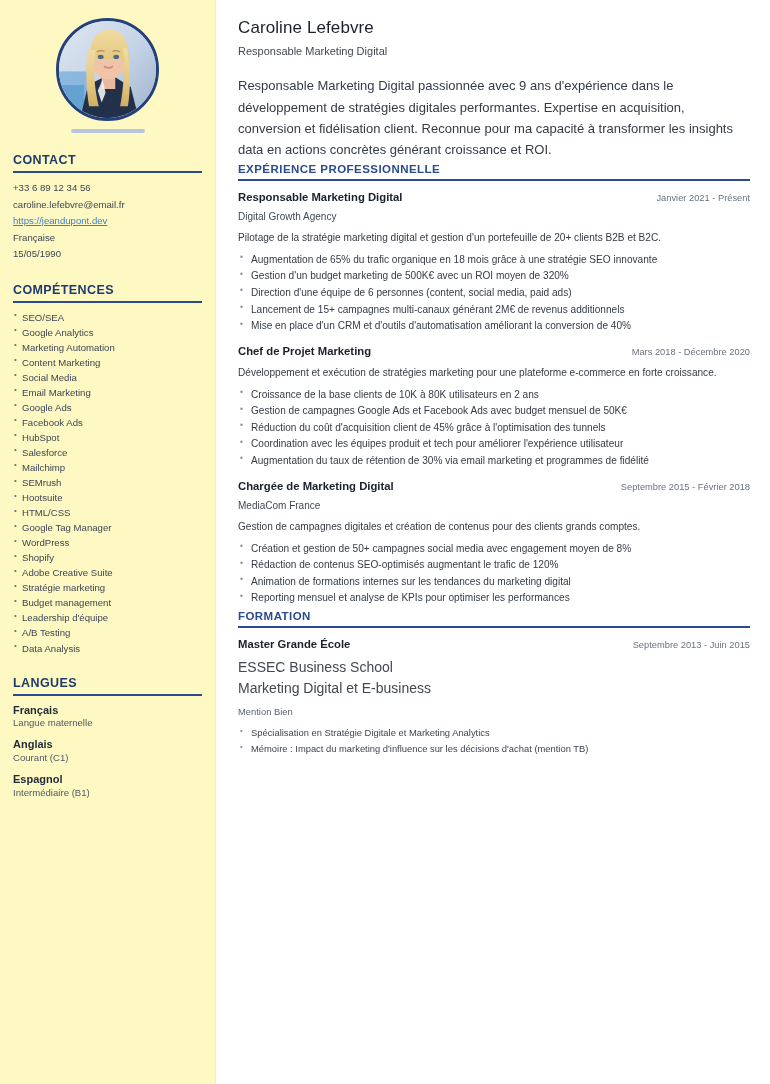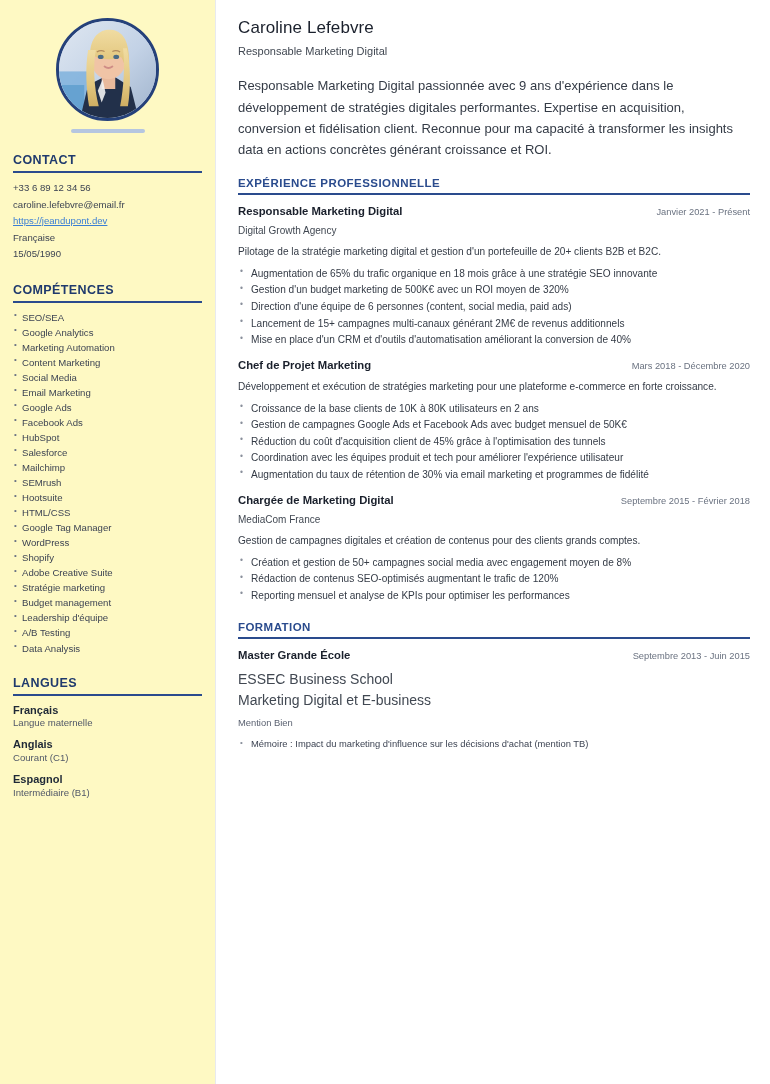--- a/index.html
+++ b/index.html
@@ -130,7 +130,7 @@
     max-width: 512px;
   }
 
-  .main-section { margin-top: 17px; }
+  .main-section { margin-top: 3px; }
   .main-h {
     font-size: 11.5px;
     font-weight: bold;

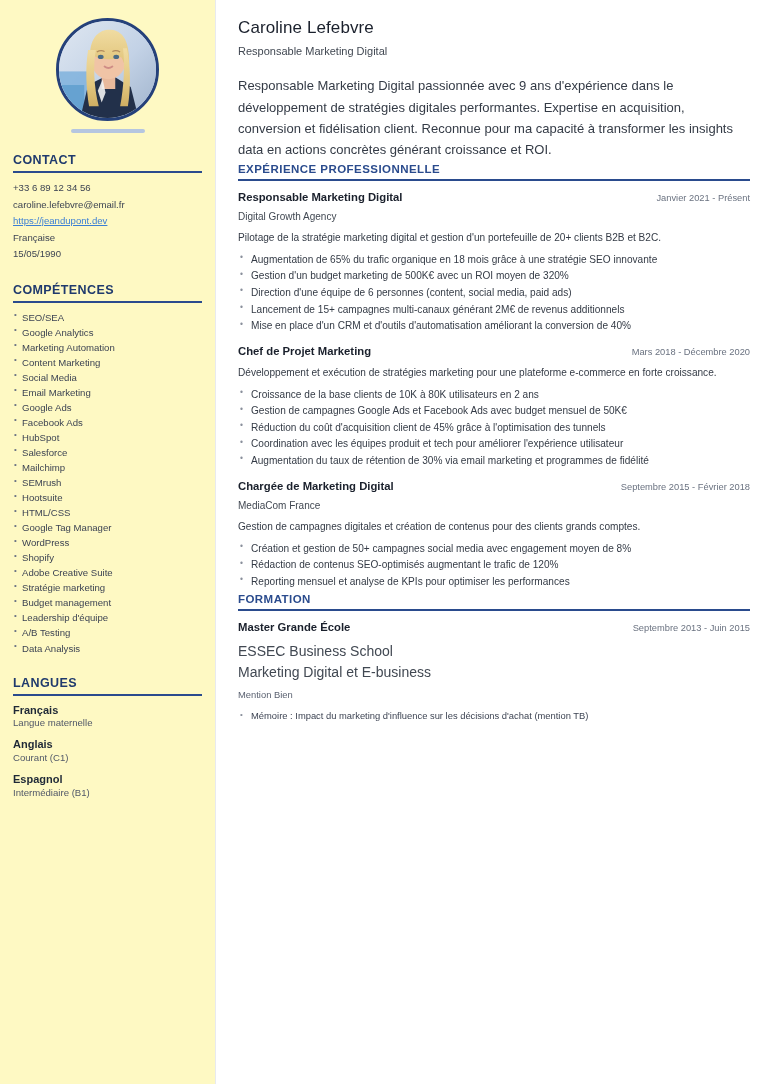--- a/index.html
+++ b/index.html
@@ -380,6 +380,7 @@
         <ul class="entry-bullets">
           <li>Création et gestion de 50+ campagnes social media avec engagement moyen de 8%</li>
           <li>Rédaction de contenus SEO-optimisés augmentant le trafic de 120%</li>
+          <li>Animation de formations internes sur les tendances du marketing digital</li>
           <li>Reporting mensuel et analyse de KPIs pour optimiser les performances</li>
         </ul>
       </article>

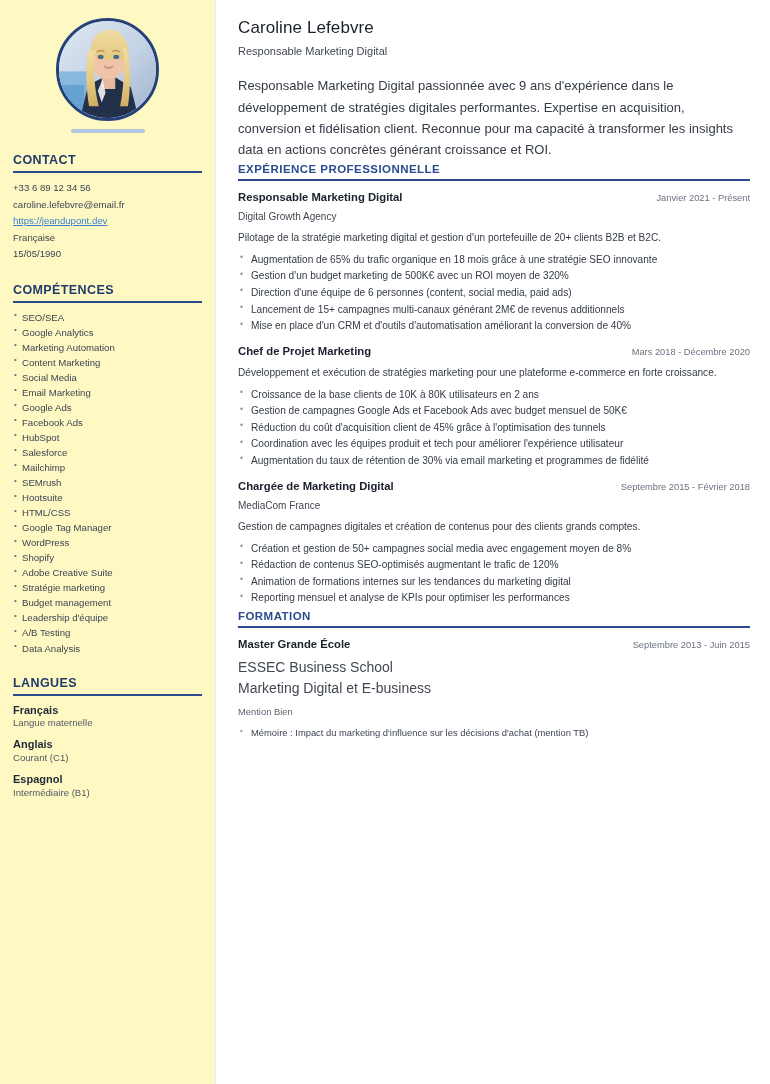--- a/index.html
+++ b/index.html
@@ -399,6 +399,7 @@
         <div class="edu-sub" style="margin-top:0">Marketing Digital et E-business</div>
         <div class="edu-note">Mention Bien</div>
         <ul class="edu-bullets">
+          <li>Spécialisation en Stratégie Digitale et Marketing Analytics</li>
           <li>Mémoire : Impact du marketing d'influence sur les décisions d'achat (mention TB)</li>
         </ul>
       </article>

